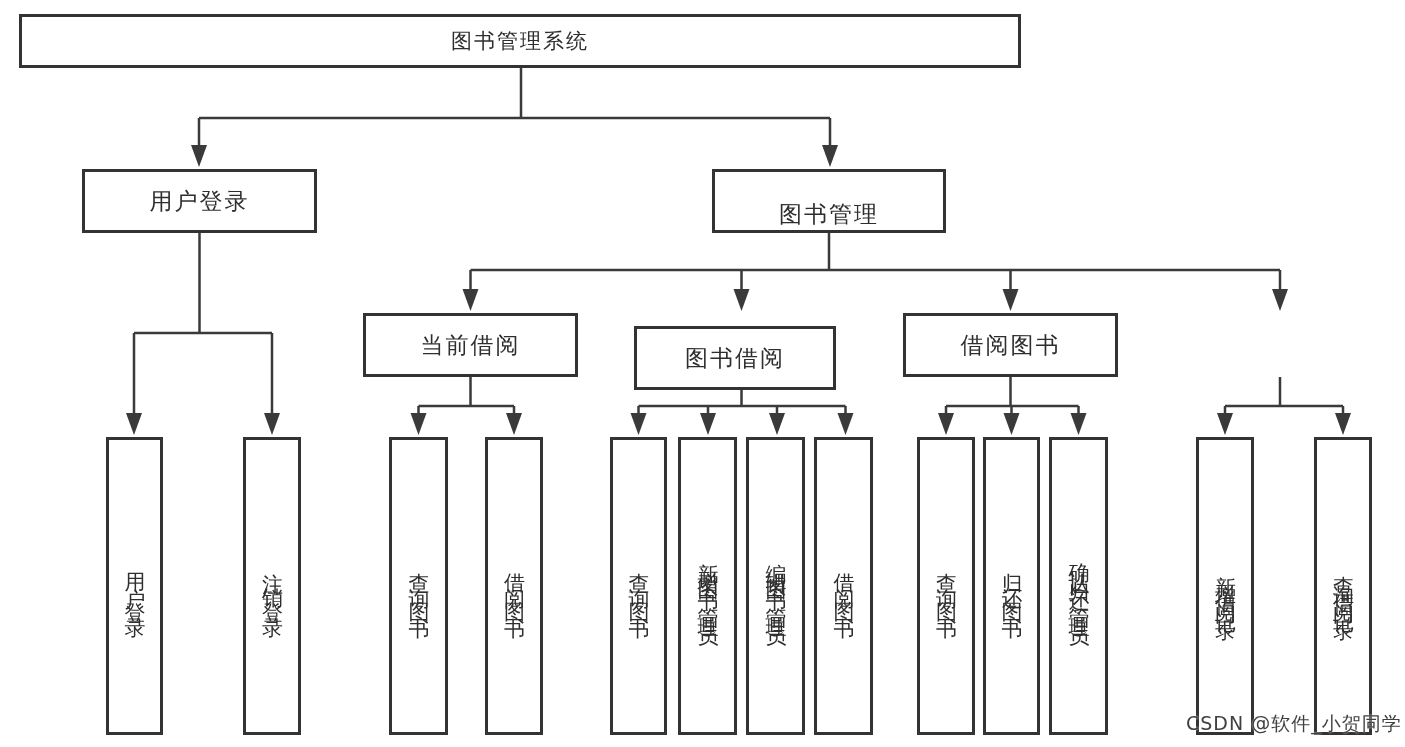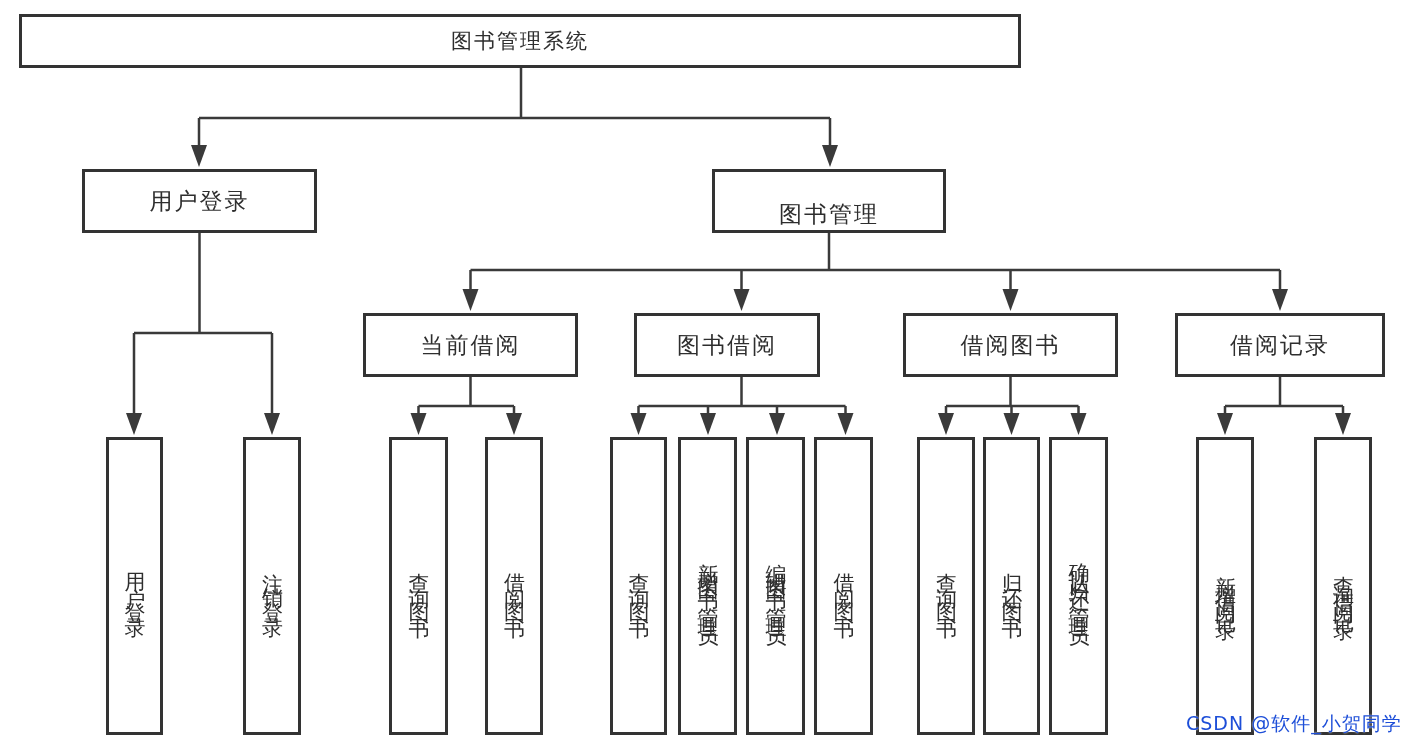--- a/index.html
+++ b/index.html
@@ -21,7 +21,7 @@
   .l1-user   { left:82px;  top:169px; width:235px; height:64px; }
   .l1-book   { left:712px; top:169px; width:234px; height:64px;align-items:flex-end; }
   .l2-a { left:363px;  top:313px; width:215px; height:64px; }
-  .l2-b { left:634px;  top:313px; width:186px; height:64px; }
+  .l2-b { left:634px;  top:326px; width:202px; height:64px; }
   .l2-c { left:903px;  top:313px; width:215px; height:64px; }
   .l2-d { left:1175px; top:313px; width:210px; height:64px; }
   .leaf { top:437px; height:298px; }

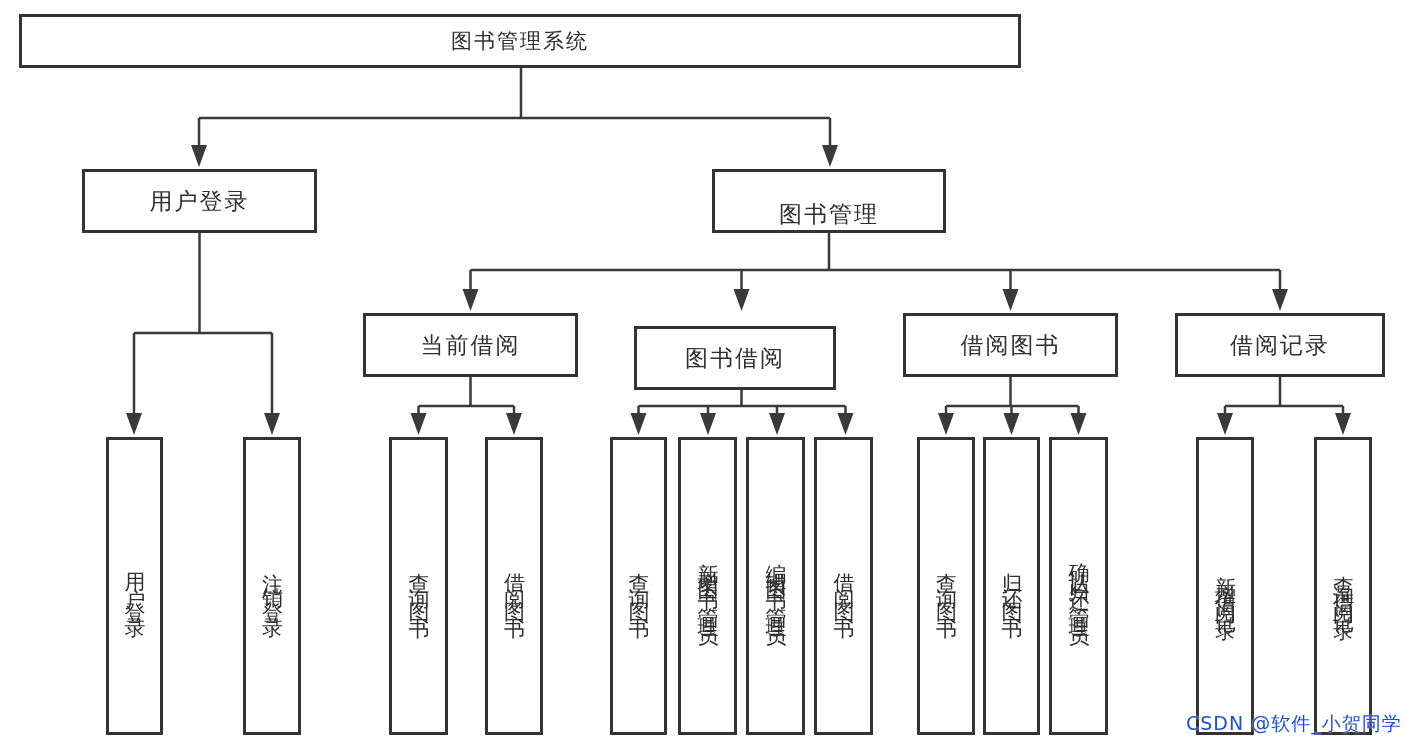--- a/index.html
+++ b/index.html
@@ -94,9 +94,6 @@
   <div class="box l2-box l2-c">
     <span>借阅图书</span>
   </div>
-  <div class="box l2-box l2-d">
-    <span>借阅记录</span>
-  </div>
 
   <div class="box leaf" style="left:106px;width:57px;">
     <span class="ls-wide">用户登录</span>

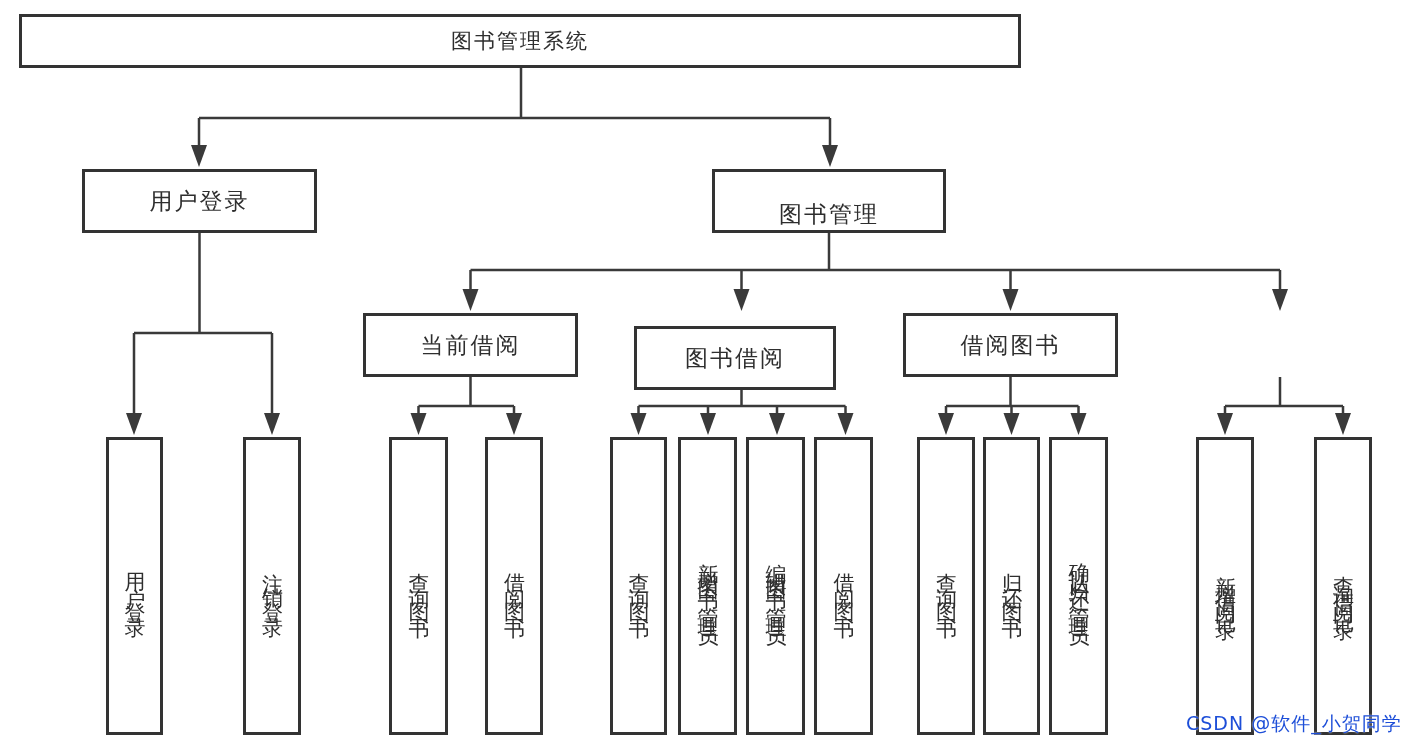--- a/index.html
+++ b/index.html
@@ -32,7 +32,7 @@
   .leaf span.ls-wide { letter-spacing:15px; }
   .watermark {
     position:absolute; left:1186px; top:711px; width:212px;
-    font-size:19px; color:#1d4ed8; white-space:nowrap;
+    font-size:19px; color:#404040; white-space:nowrap;
     text-shadow:0 0 2px #ffffff; letter-spacing:1px;text-align:right;
   }
 </style>

